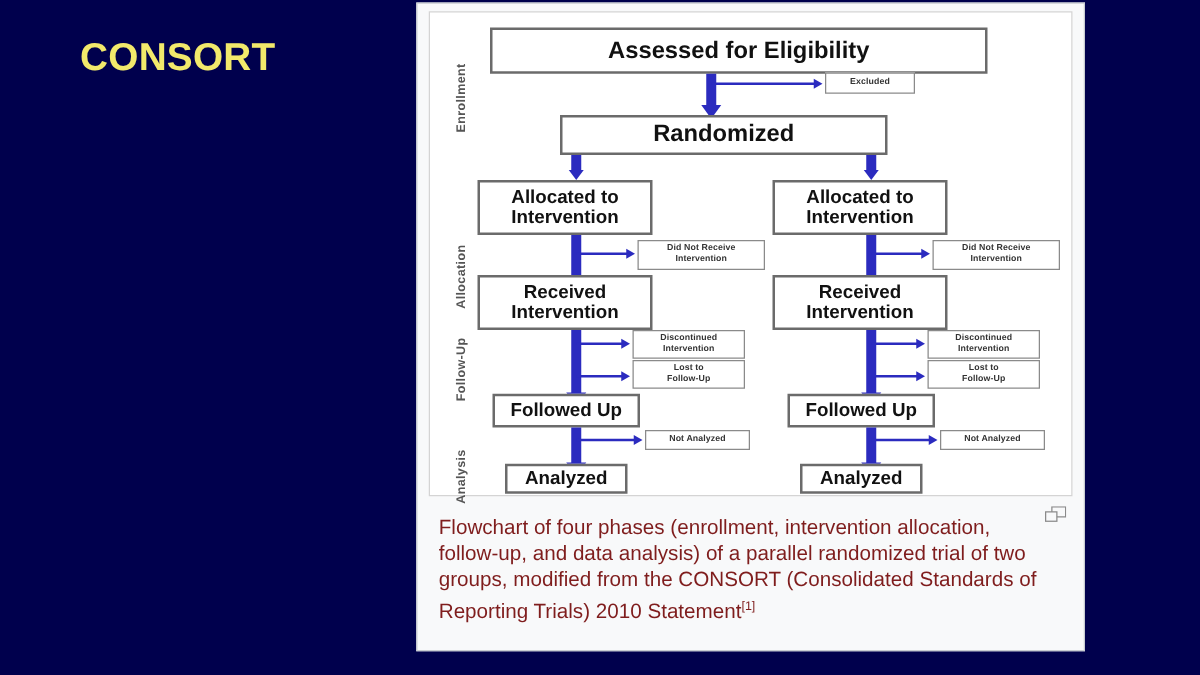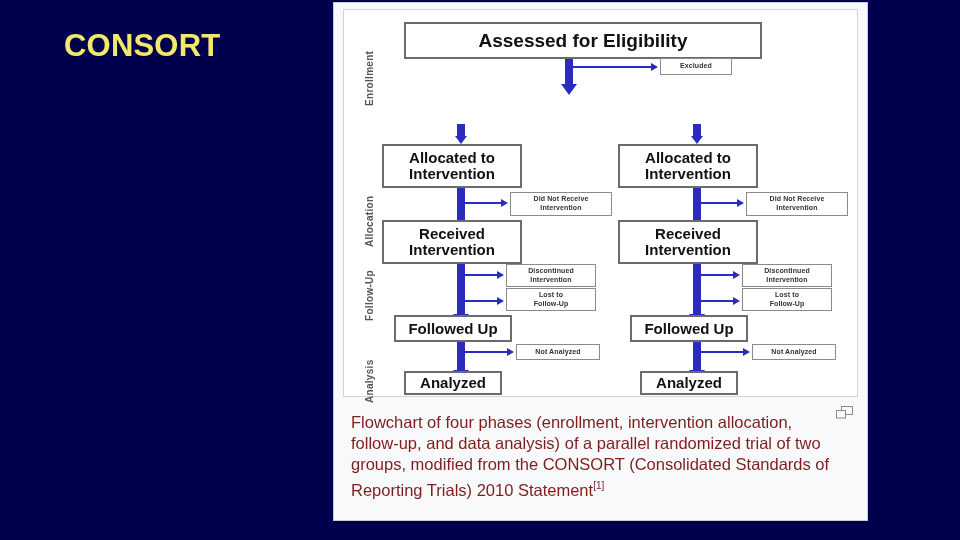--- a/index.html
+++ b/index.html
@@ -98,7 +98,7 @@
       <div class="vlabel" style="left:20px;top:245px;height:66px;">Follow-Up</div>
       <div class="vlabel" style="left:20px;top:335px;height:58px;">Analysis</div>
 
-      <div class="fbox big" style="left:60px;top:12px;width:358px;height:37px;">Assessed for Eligibility</div>
+      <div class="fbox big" style="left:48px;top:12px;width:398px;height:37px;">Assessed for Eligibility</div>
 
       <div class="vline" style="left:221px;top:49px;width:8px;height:28px;"></div>
       <div class="vhead" style="left:217px;top:74px;"></div>

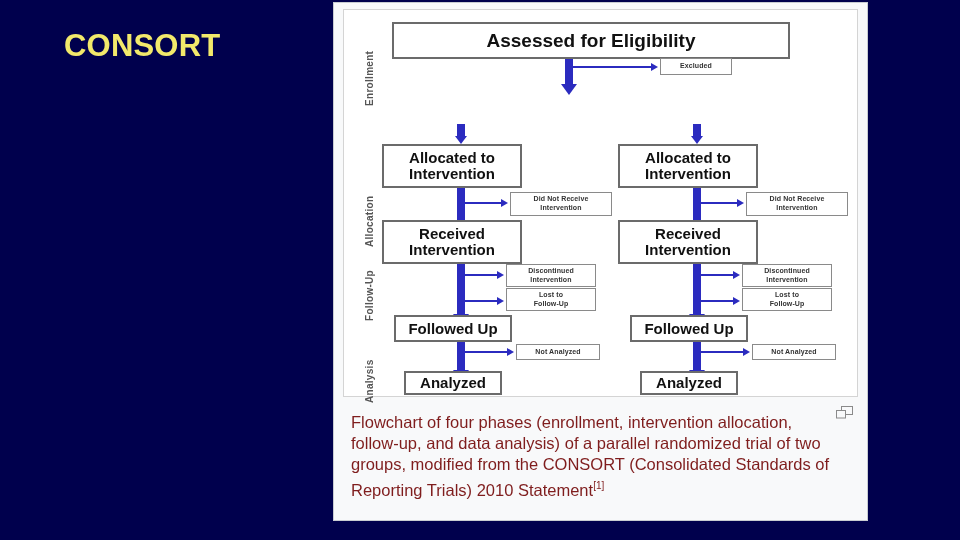--- a/index.html
+++ b/index.html
@@ -107,6 +107,7 @@
       <div class="hhead" style="left:307px;top:53px;"></div>
       <div class="fbox small" style="left:316px;top:48px;width:72px;height:17px;">Excluded</div>
 
+      <div class="fbox big" style="left:104px;top:82px;width:262px;height:32px;">Randomized</div>
 
       <div class="vline" style="left:113px;top:114px;width:8px;height:14px;"></div>
       <div class="vhead sm" style="left:111px;top:126px;"></div>

